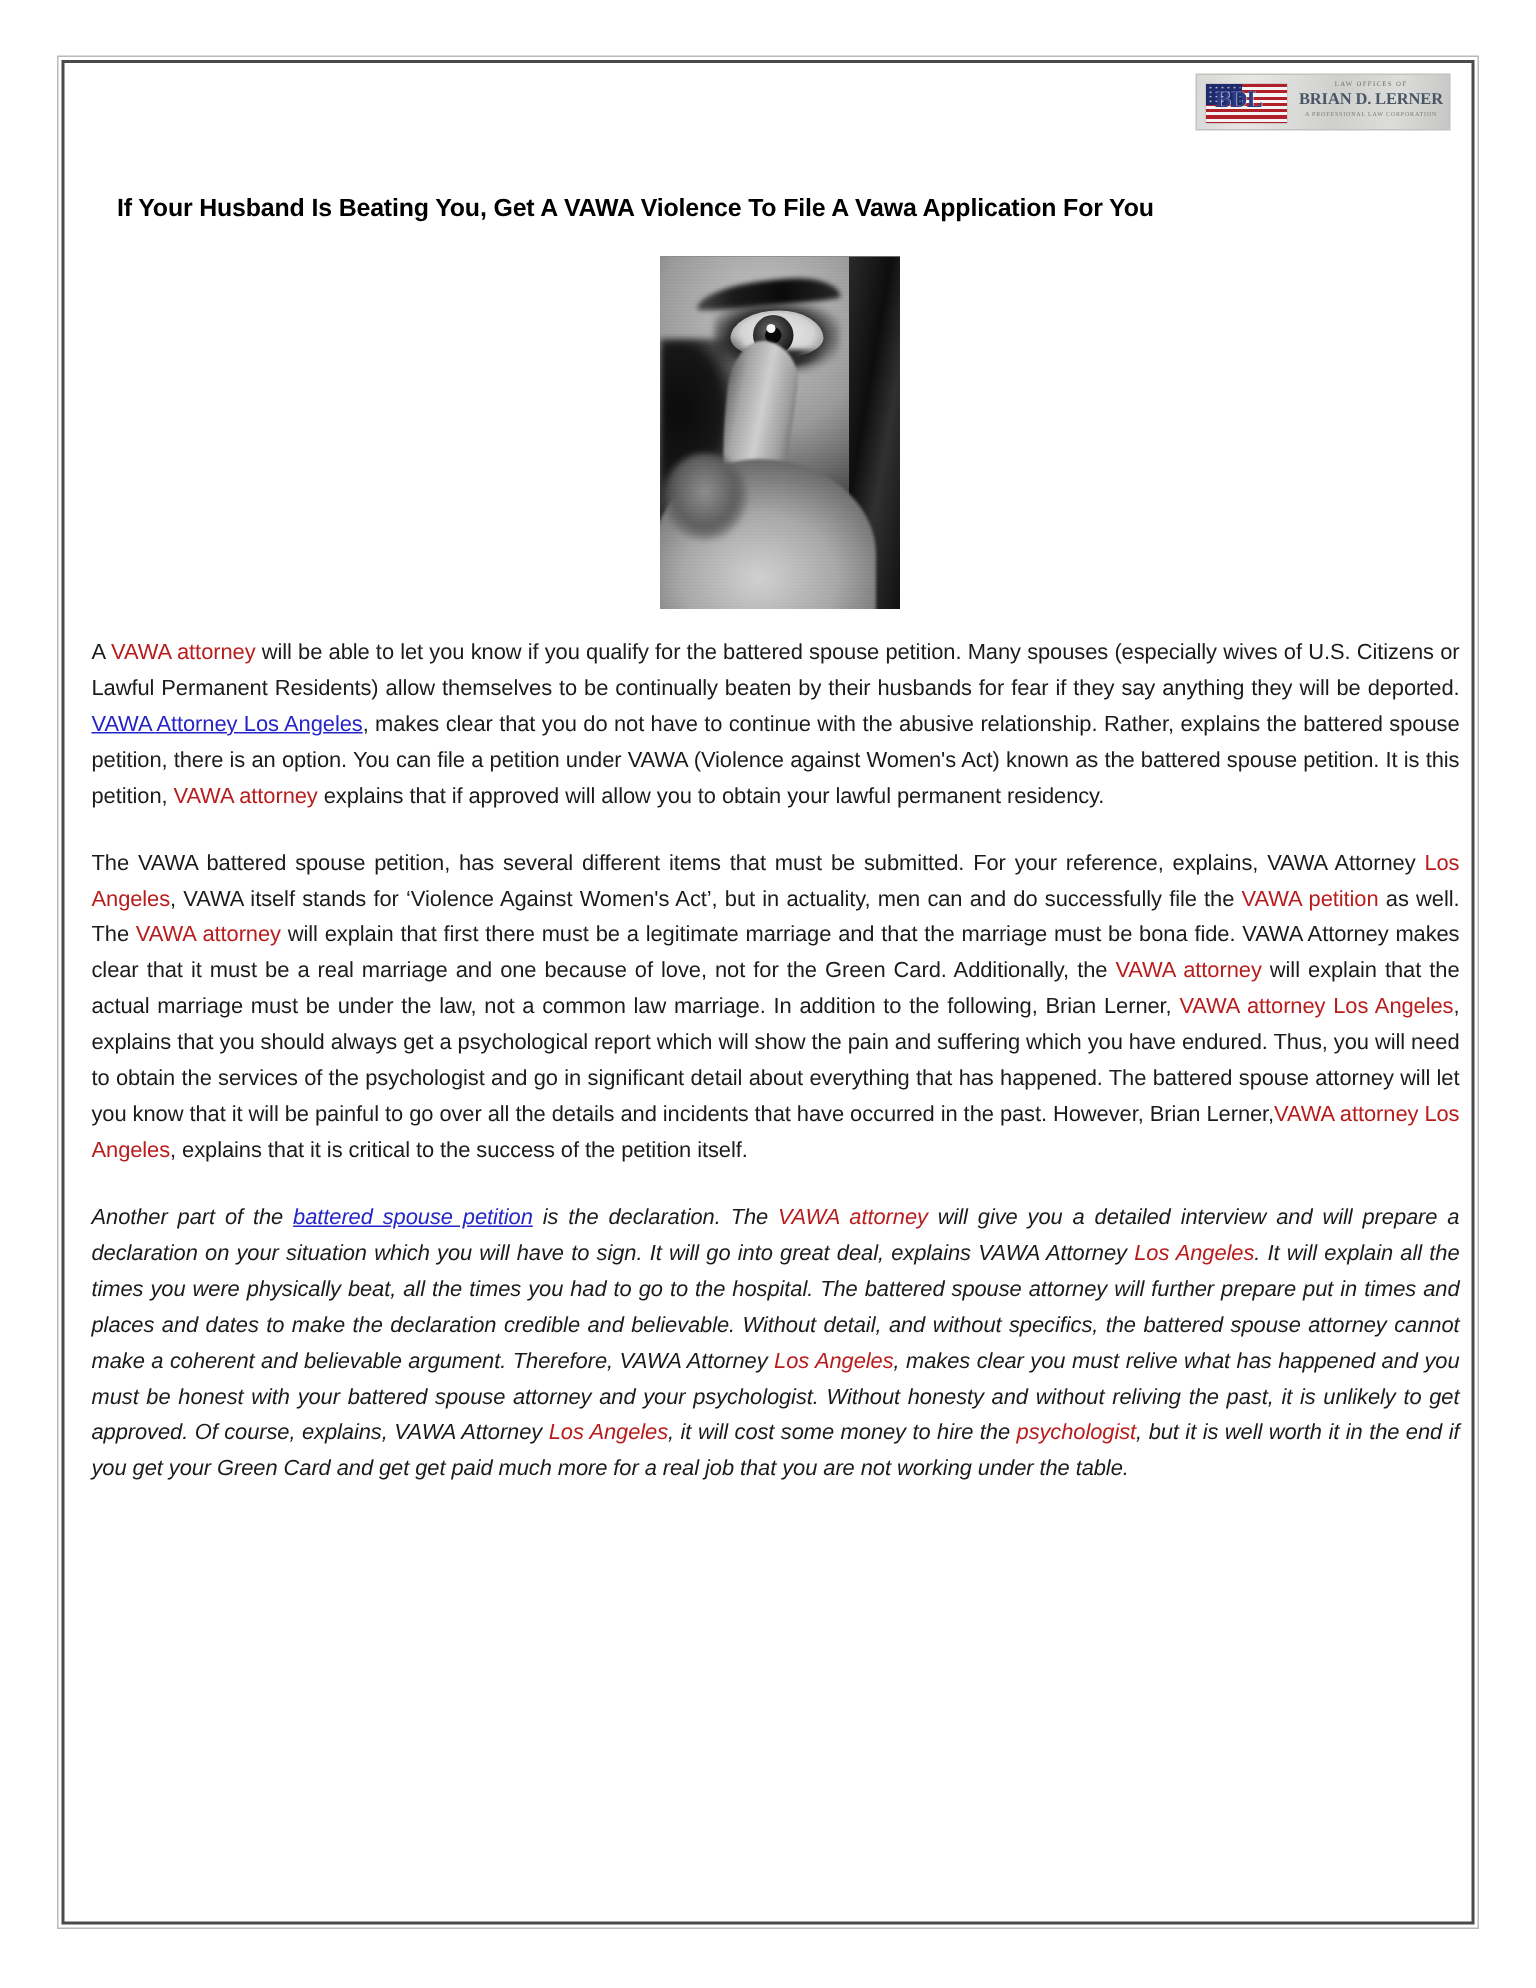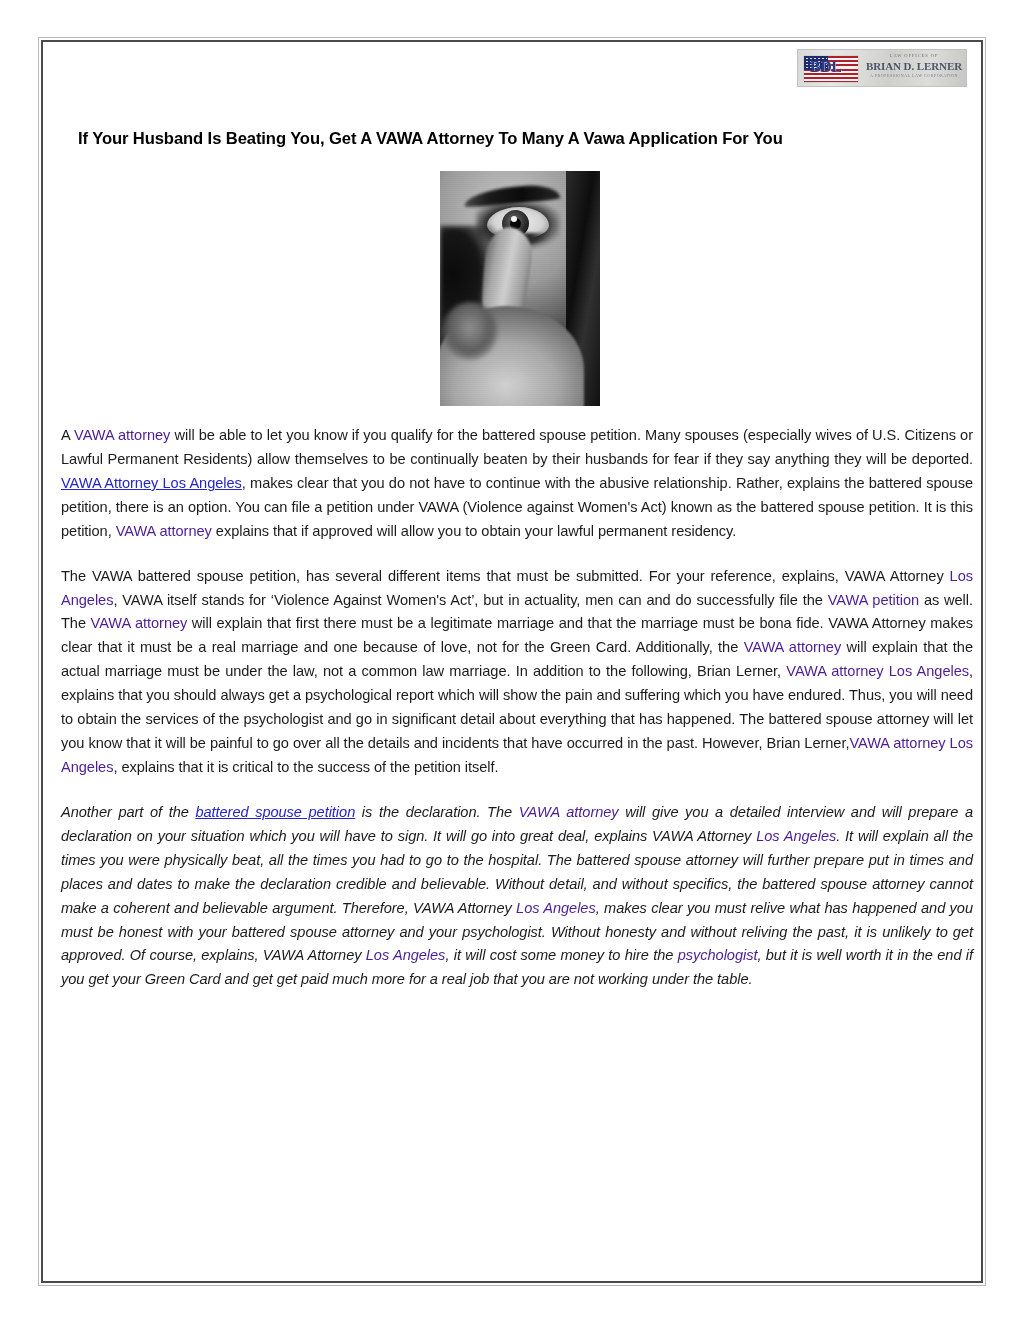--- a/index.html
+++ b/index.html
@@ -311,7 +311,7 @@
           </div>
         </div>
 
-        <h1 class="doc-title">If Your Husband Is Beating You, Get A VAWA Attorney To Many A Vawa Application For You</h1>
+        <h1 class="doc-title">If Your Husband Is Beating You, Get A VAWA Violence To File A Vawa Application For You</h1>
 
         <figure class="hero-figure" style="margin:0;">
           <div class="hero-photo">

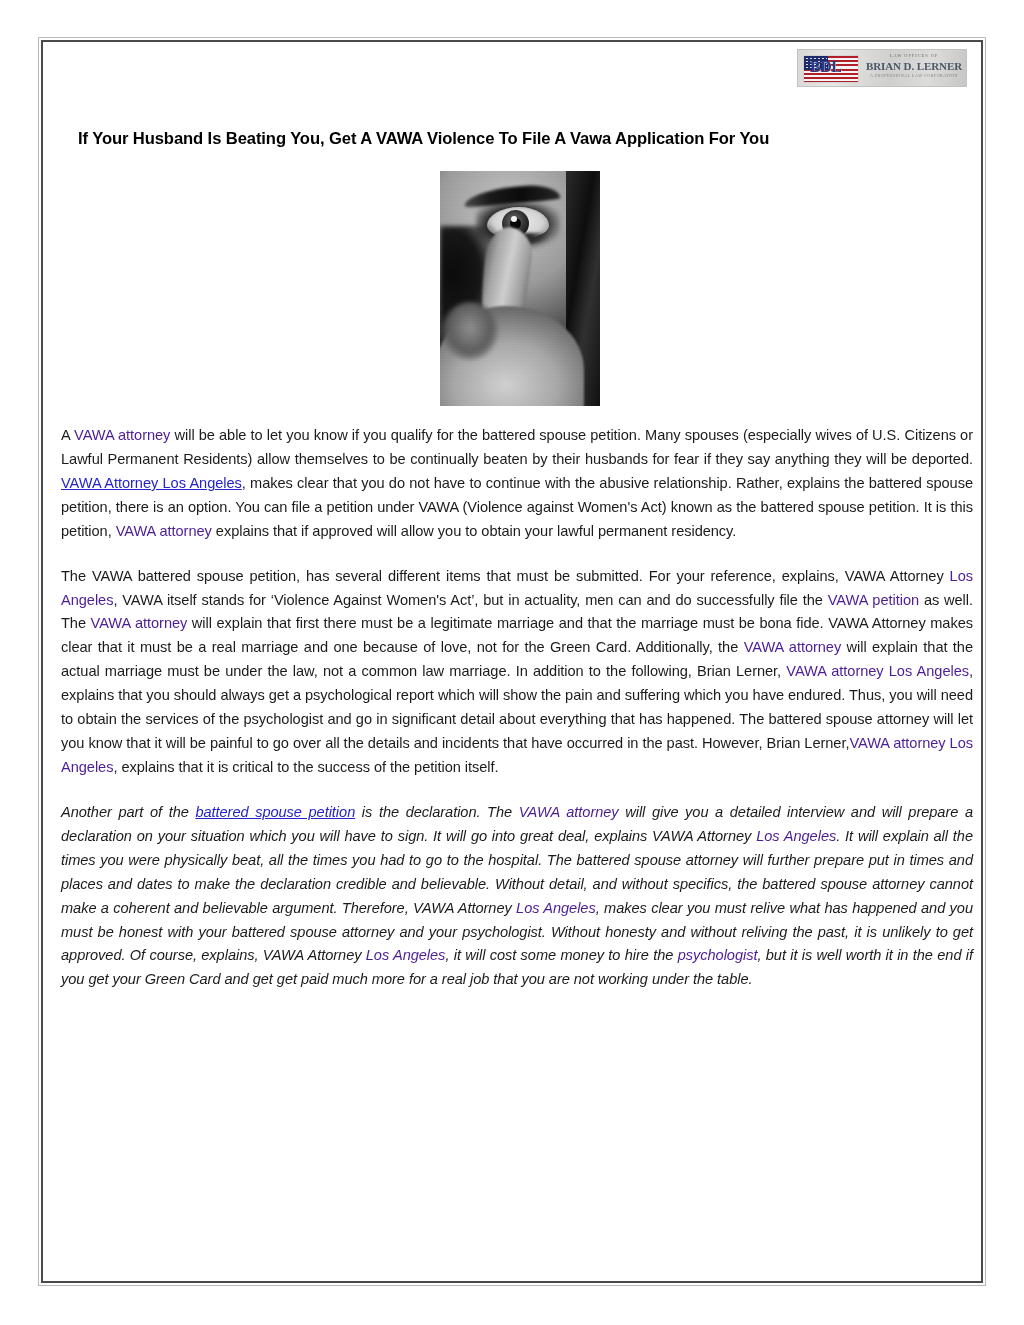--- a/index.html
+++ b/index.html
@@ -282,7 +282,7 @@
   }
   p.para:last-child { margin-bottom: 0; font-style: italic; }
 
-  .g { color: #4c1d95; }          
+  .g { color: #b91c1c; }          
   a.doclink {
     color: #2424c8;
     text-decoration: underline;

